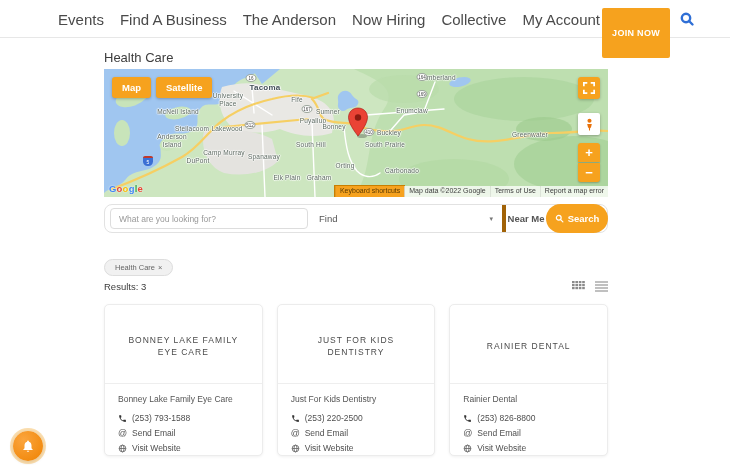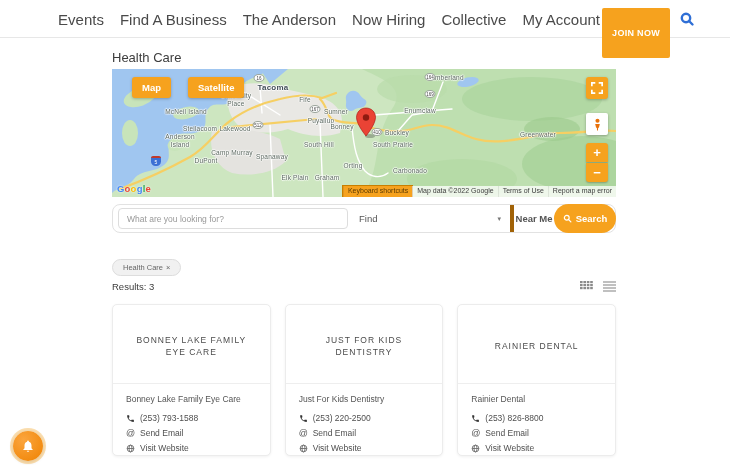--- a/index.html
+++ b/index.html
@@ -25,7 +25,7 @@
   .hdr-search { position:absolute; right:35px; top:11px; width:16px; height:16px; cursor:pointer; }
 
   
-  .main { position:absolute; left:112px; top:38px; width:504px; }
+  .main { position:absolute; left:104px; top:38px; width:504px; }
   .page-title { margin-top:12px; font-size:13px; color:#3d3d3d; }
 
   

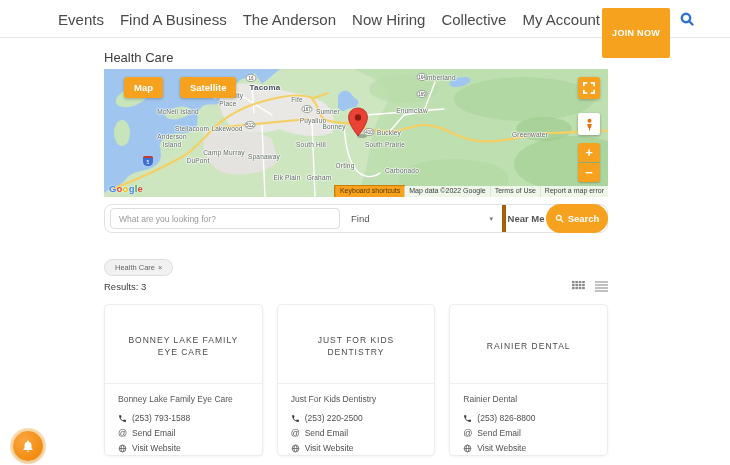--- a/index.html
+++ b/index.html
@@ -45,7 +45,7 @@
   .map-type { position:absolute; left:8px; top:8px; display:flex; gap:5px; }
   .map-type .mbtn { background:var(--accent); color:#fff; font-size:9.5px; font-weight:700;
     height:21px; padding:0 10px; display:flex; align-items:center; border-radius:3px;
-    box-shadow:0 1px 3px rgba(0,0,0,.25); cursor:pointer;margin-left:12px; }
+    box-shadow:0 1px 3px rgba(0,0,0,.25); cursor:pointer; }
   .fullscreen { position:absolute; right:8px; top:8px; width:22px; height:22px; border-radius:3px;
     background:var(--accent); display:flex; align-items:center; justify-content:center;
     box-shadow:0 1px 3px rgba(0,0,0,.25); cursor:pointer; }

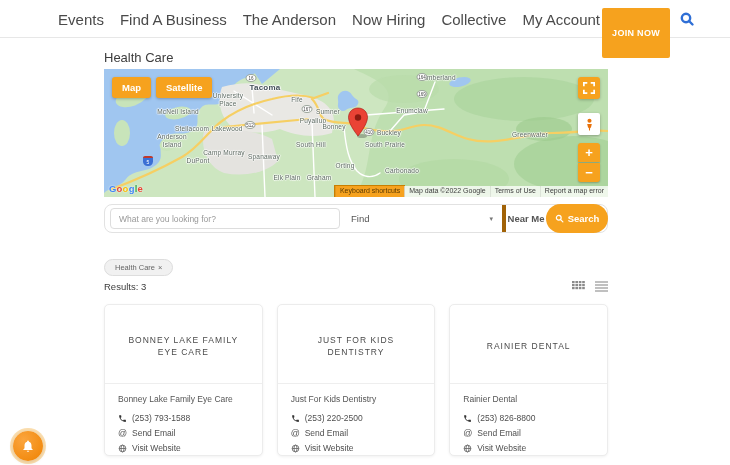--- a/index.html
+++ b/index.html
@@ -68,7 +68,7 @@
   
   .searchbar { margin-top:7px; width:504px; height:29px; background:#fff; border:1px solid #e2e2e2;
     border-radius:8px; display:flex; align-items:center; position:relative; }
-  .searchbar input { width:230px; height:21px; margin-left:5px; border:1px solid #ddd;
+  .searchbar input { width:198px; height:21px; margin-left:5px; border:1px solid #ddd;
     border-radius:4px; padding:0 8px; font-size:8.5px; color:#444; outline:none;
     font-family:"Liberation Sans", sans-serif; }
   .searchbar input::placeholder { color:#999; }

